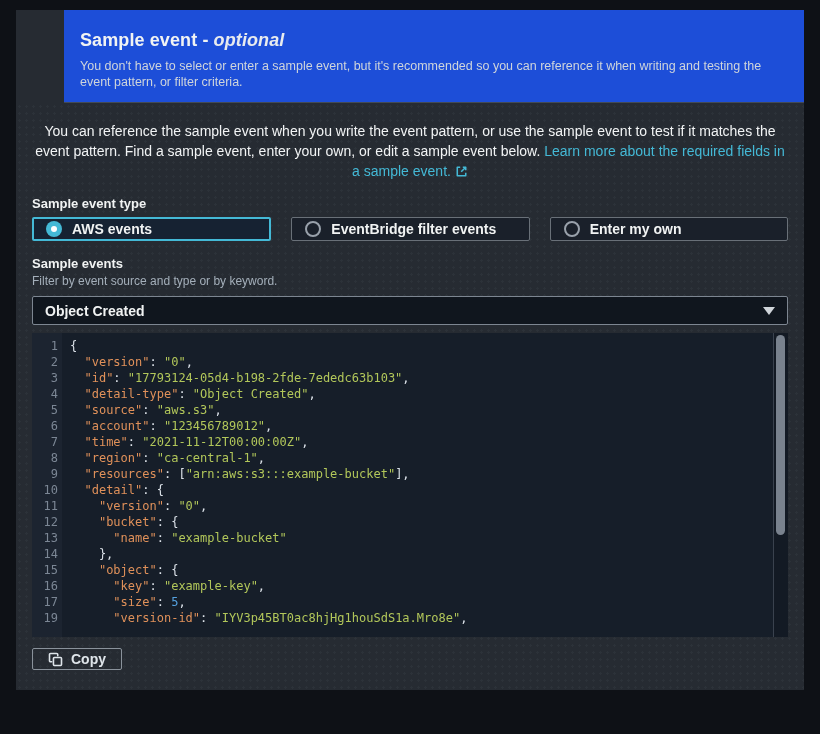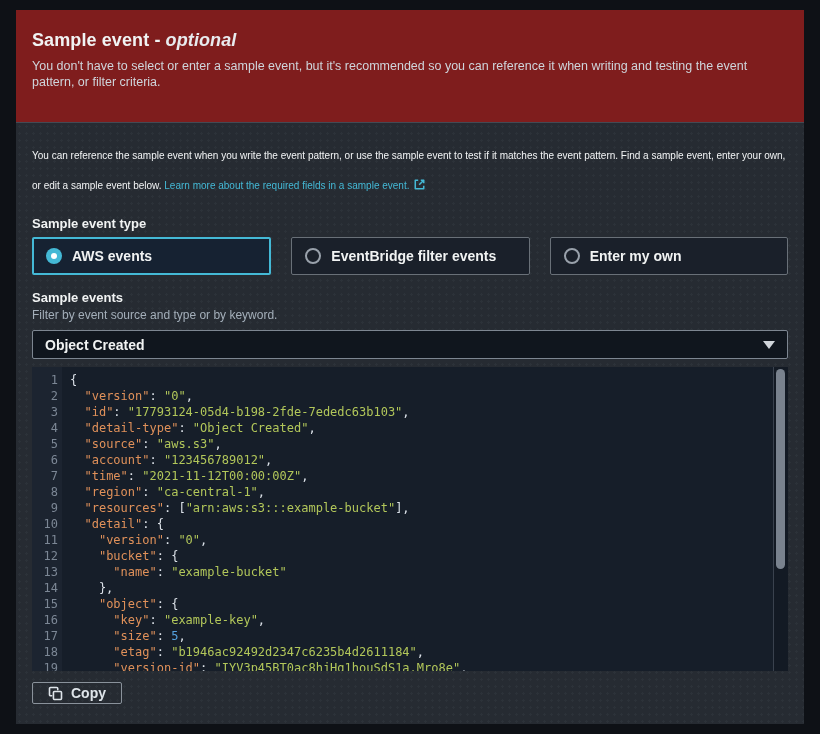--- a/index.html
+++ b/index.html
@@ -10,7 +10,7 @@
   .dots { background-image:radial-gradient(rgba(130,140,152,0.07) 1px, transparent 1.1px); background-size:7px 7px; }
 
   
-  .card-header { background:#7f1d1d; padding:20px 16px 32px 16px; border-bottom:1px solid #434a54; }
+  .card-header { background:#1d4ed8; padding:20px 16px 12px 16px; border-bottom:1px solid #434a54;margin-left:48px; }
   .panel-title { font-size:18px; font-weight:700; color:#f1f3f3; letter-spacing:.1px; }
   .panel-title .opt { font-style:italic; font-weight:700; color:#e8ebee; }
   .panel-desc { margin-top:7px; font-size:12.5px; line-height:16px; color:#cfd5db; max-width:760px; }

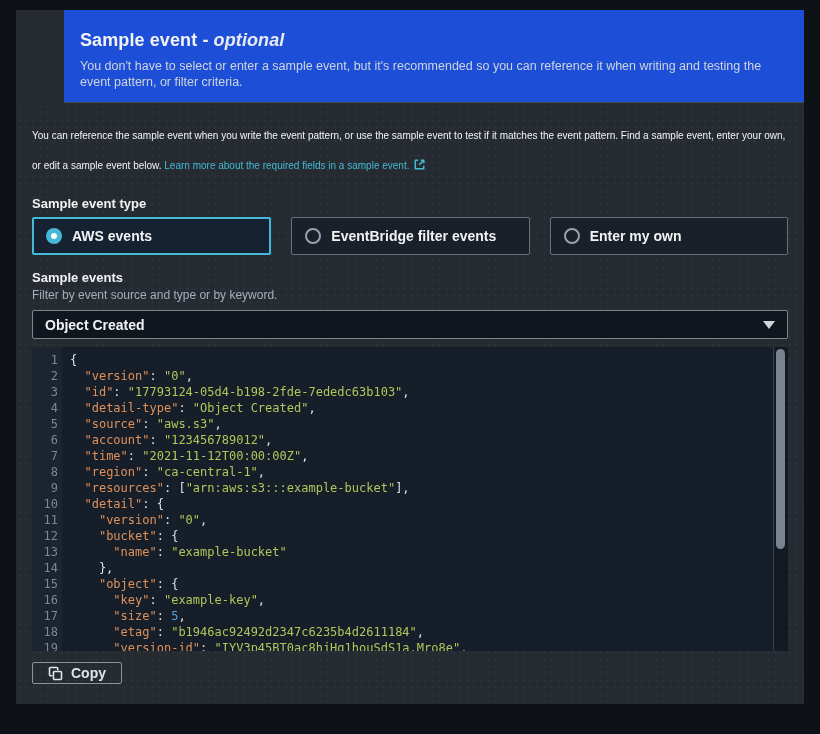--- a/index.html
+++ b/index.html
@@ -17,7 +17,7 @@
 
   
   .card-body { padding:18px 16px 19px 16px; }
-  .intro { font-size:10px; line-height:30px; color:#f2f4f5; }
+  .intro { font-size:14px; line-height:20px; color:#f2f4f5;text-align:center; }
   .intro a { color:#44b9d6; text-decoration:none; }
   .ext-icon { display:inline-block; vertical-align:-2px; margin-left:4px; color:#44b9d6; }
 

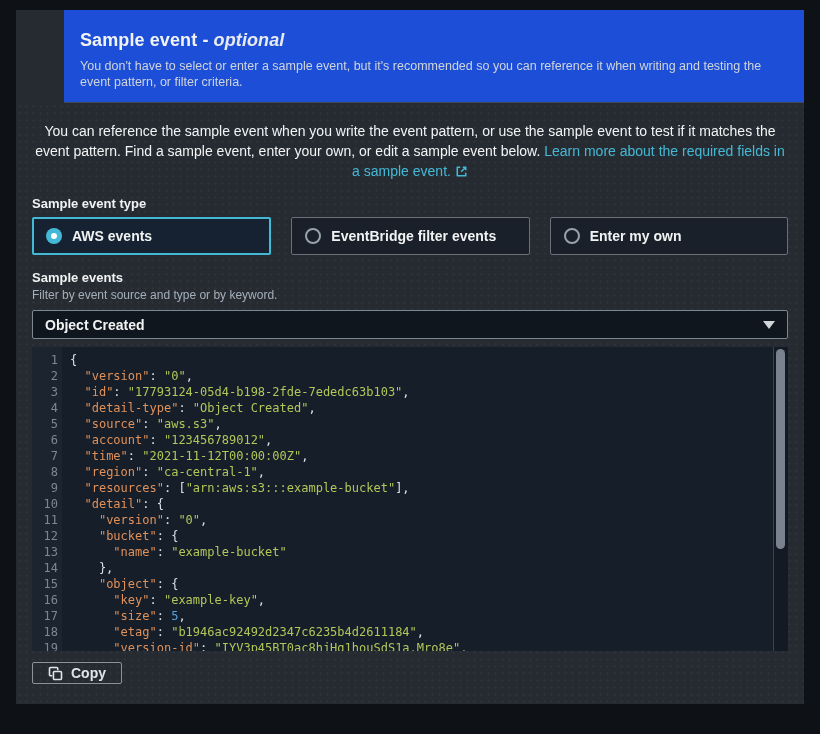--- a/index.html
+++ b/index.html
@@ -26,7 +26,7 @@
 
   
   .tiles { display:flex; gap:20px; margin-top:6px; }
-  .tile { flex:1 1 0; height:38px; display:flex; align-items:center; padding-left:13px;
+  .tile { flex:1 1 0; height:24px; display:flex; align-items:center; padding-left:13px;
           background:#1a202a; border:1px solid #697078; border-radius:2px; cursor:pointer; }
   .tile.selected { background:#162232; border:2px solid #44b9d6; padding-left:12px; }
   .radio { width:16px; height:16px; border-radius:50%; border:2px solid #99a1ab; flex:none;

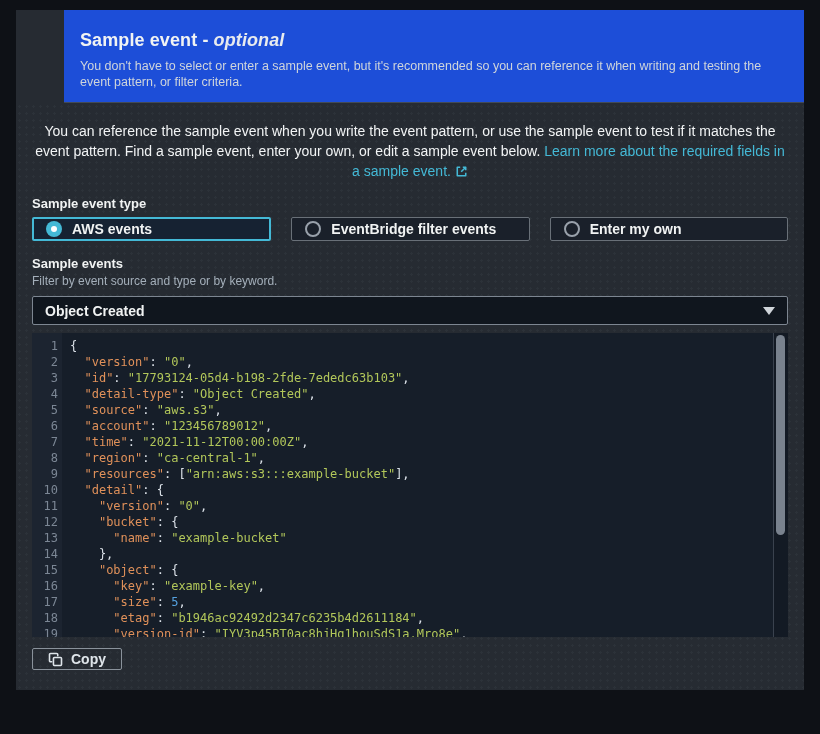--- a/index.html
+++ b/index.html
@@ -138,7 +138,6 @@
             <div class="code-line"><span class="ln">15</span><span class="ct">    <span class="tok-key">"object"</span>: {</span></div>
             <div class="code-line"><span class="ln">16</span><span class="ct">      <span class="tok-key">"key"</span>: <span class="tok-str">"example-key"</span>,</span></div>
             <div class="code-line"><span class="ln">17</span><span class="ct">      <span class="tok-key">"size"</span>: <span class="tok-num">5</span>,</span></div>
-            <div class="code-line"><span class="ln">18</span><span class="ct">      <span class="tok-key">"etag"</span>: <span class="tok-str">"b1946ac92492d2347c6235b4d2611184"</span>,</span></div>
             <div class="code-line"><span class="ln">19</span><span class="ct">      <span class="tok-key">"version-id"</span>: <span class="tok-str">"IYV3p45BT0ac8hjHg1houSdS1a.Mro8e"</span>,</span></div>
           </div>
         <div class="sb-track">

